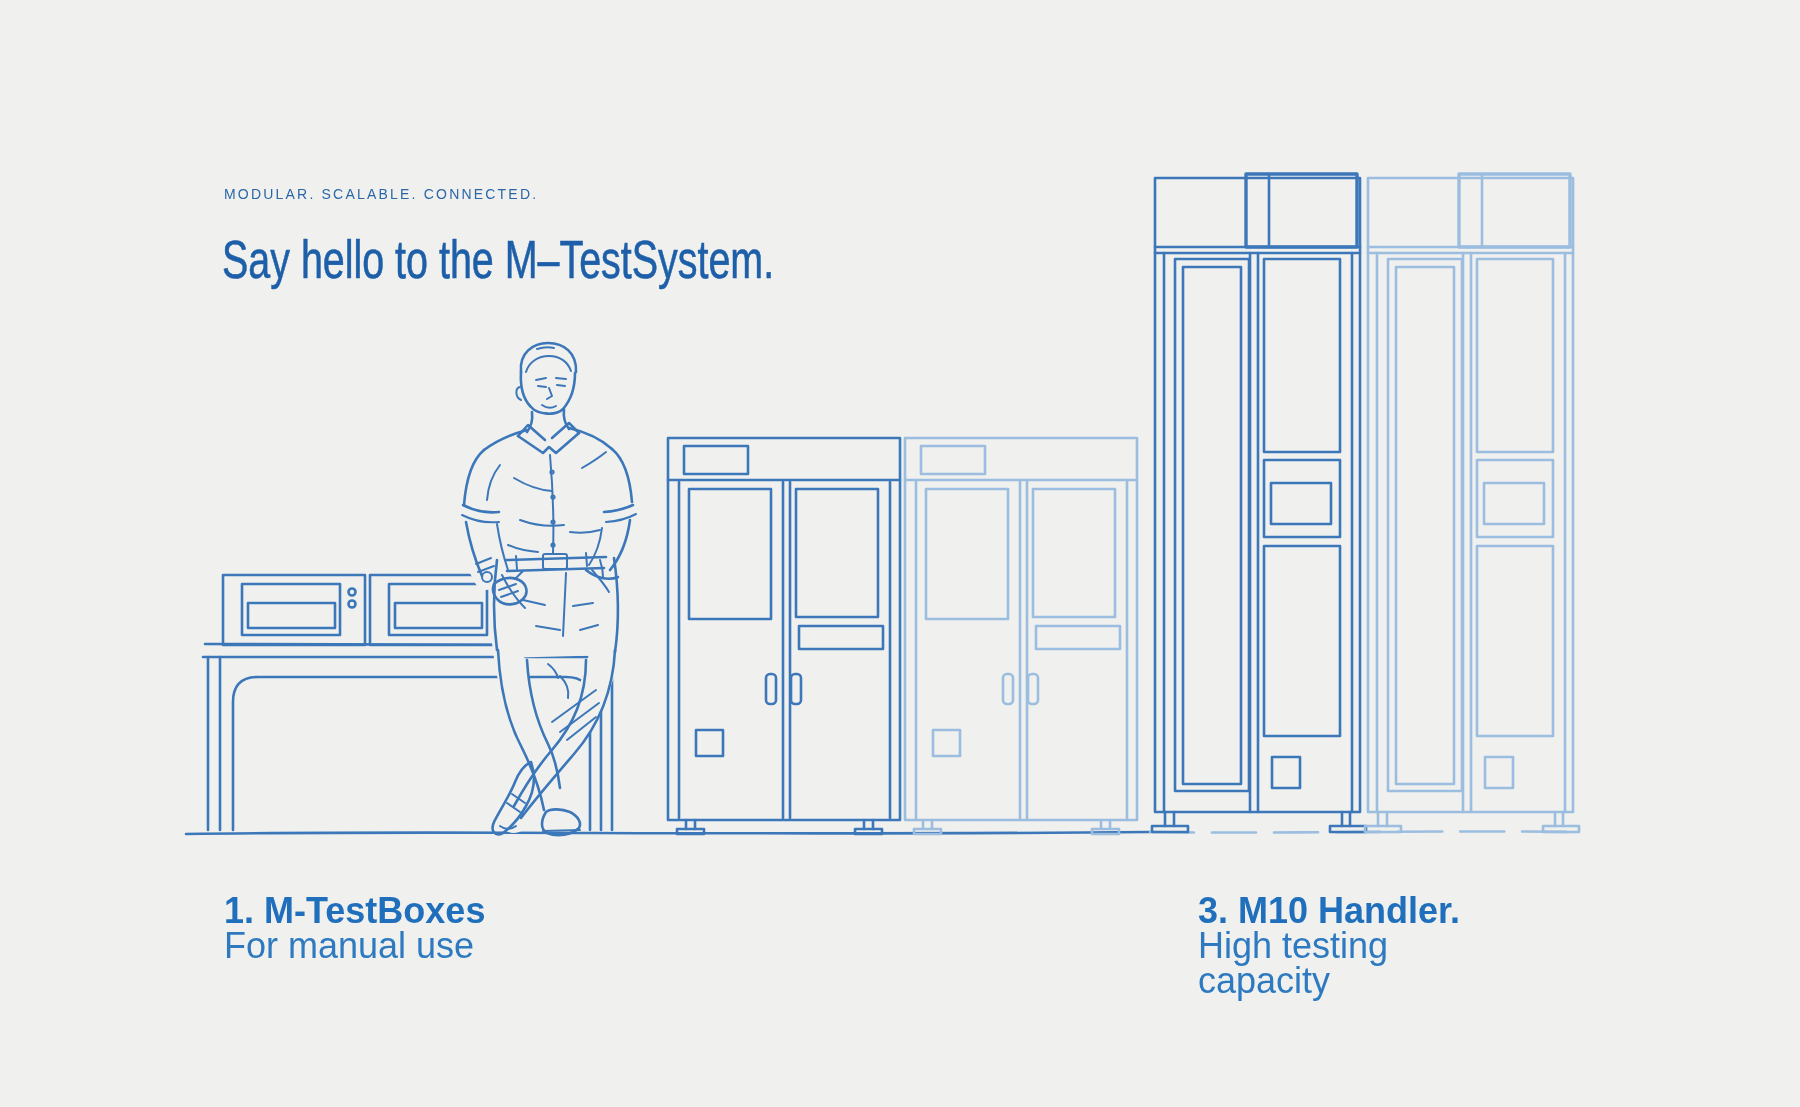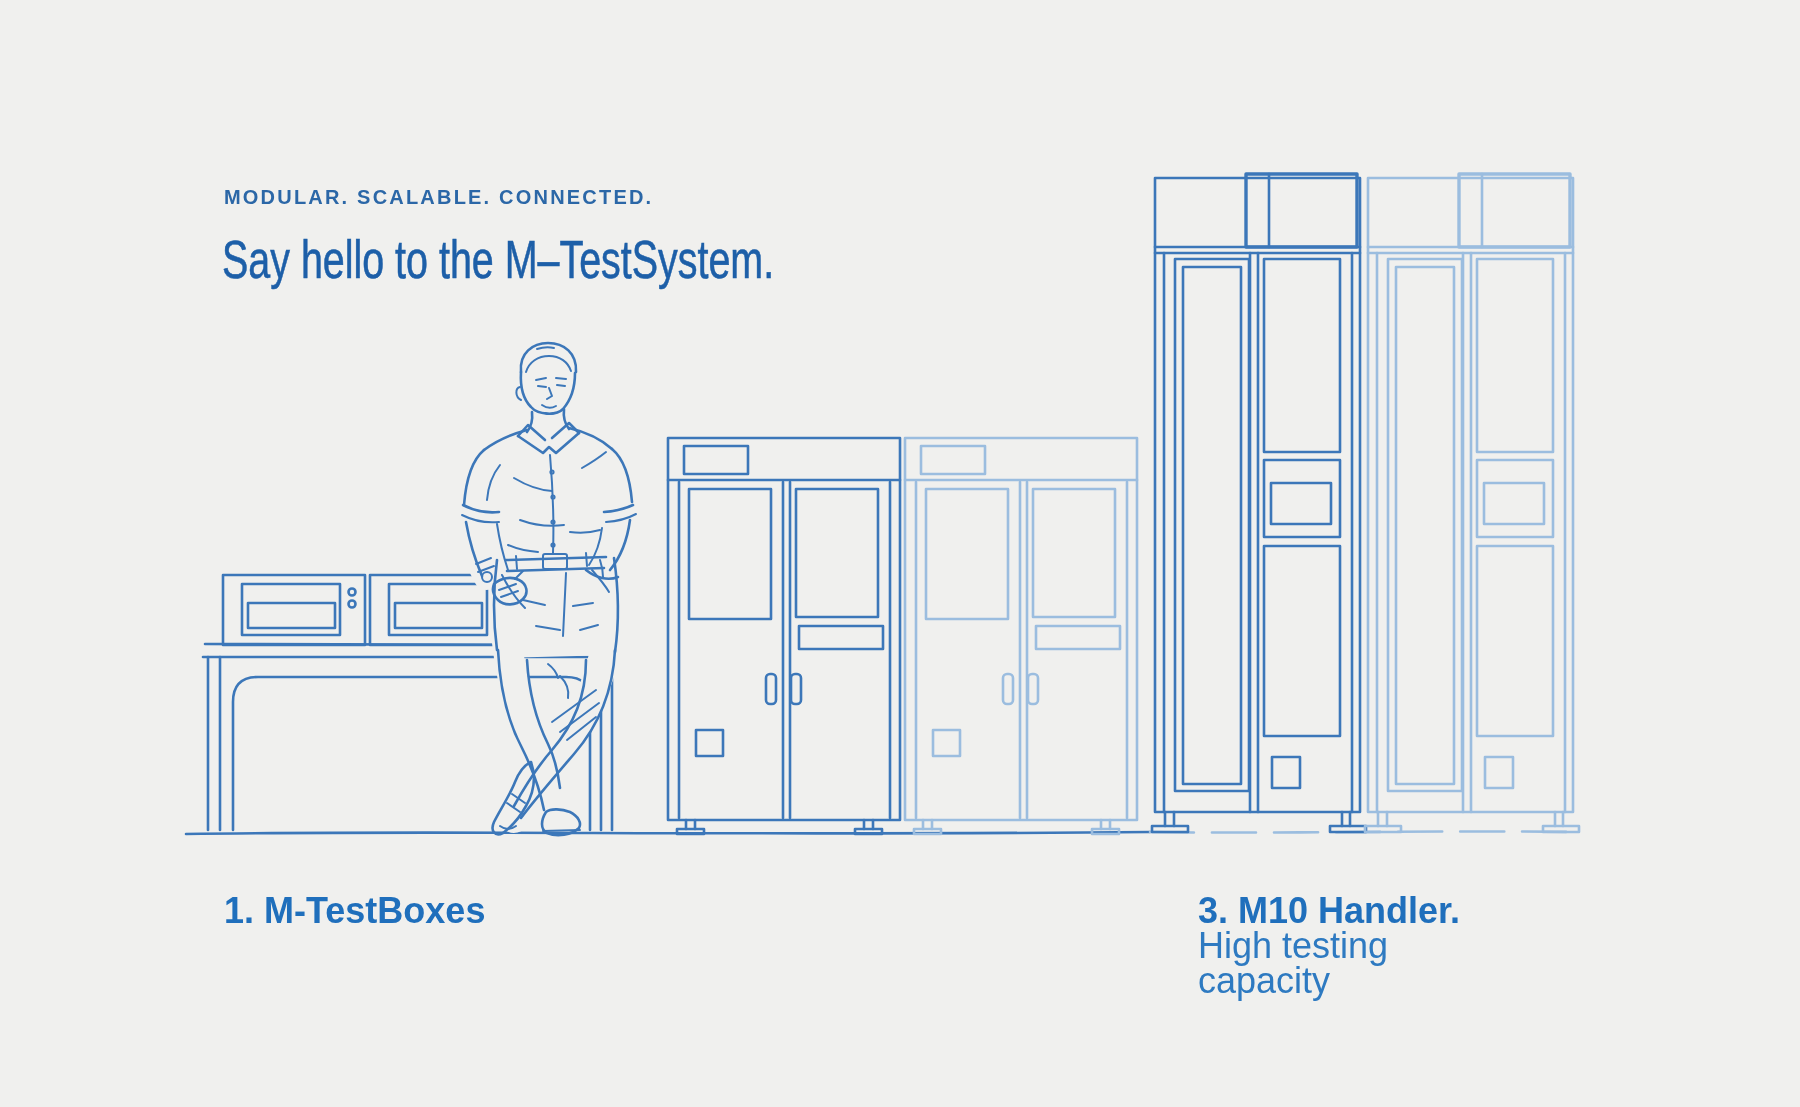--- a/index.html
+++ b/index.html
@@ -10,7 +10,7 @@
   }
   .eyebrow{
     position:absolute;left:224px;top:186px;
-    font-size:20px;font-weight:700;letter-spacing:2.2px;
+    font-size:14px;font-weight:400;letter-spacing:2.2px;
     color:var(--eyebrow,#2b67a7);
     white-space:nowrap;
   }

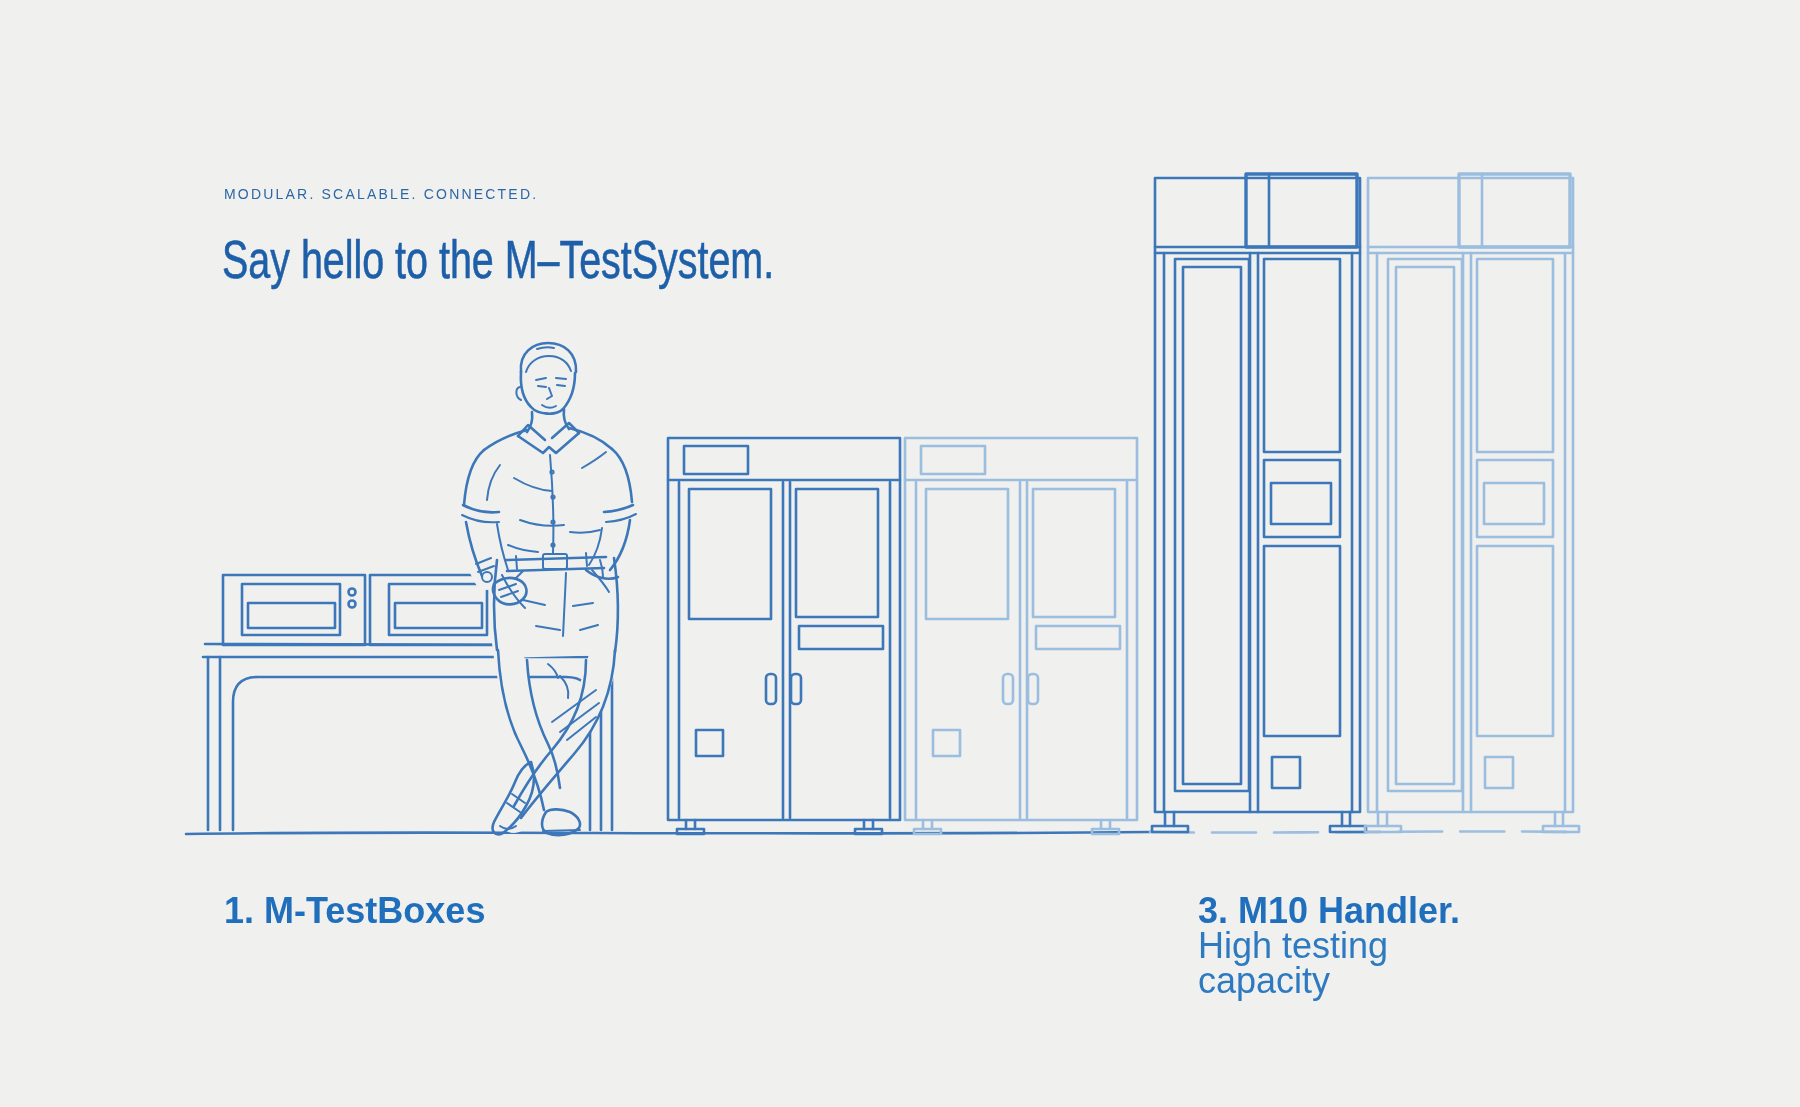--- a/index.html
+++ b/index.html
@@ -223,6 +223,7 @@
 
   <div class="caption cap-1">
     <div class="cap-title">1. M-TestBoxes</div>
+    <div class="cap-body">For manual use</div>
   </div>
   <div class="caption cap-2">
   </div>

